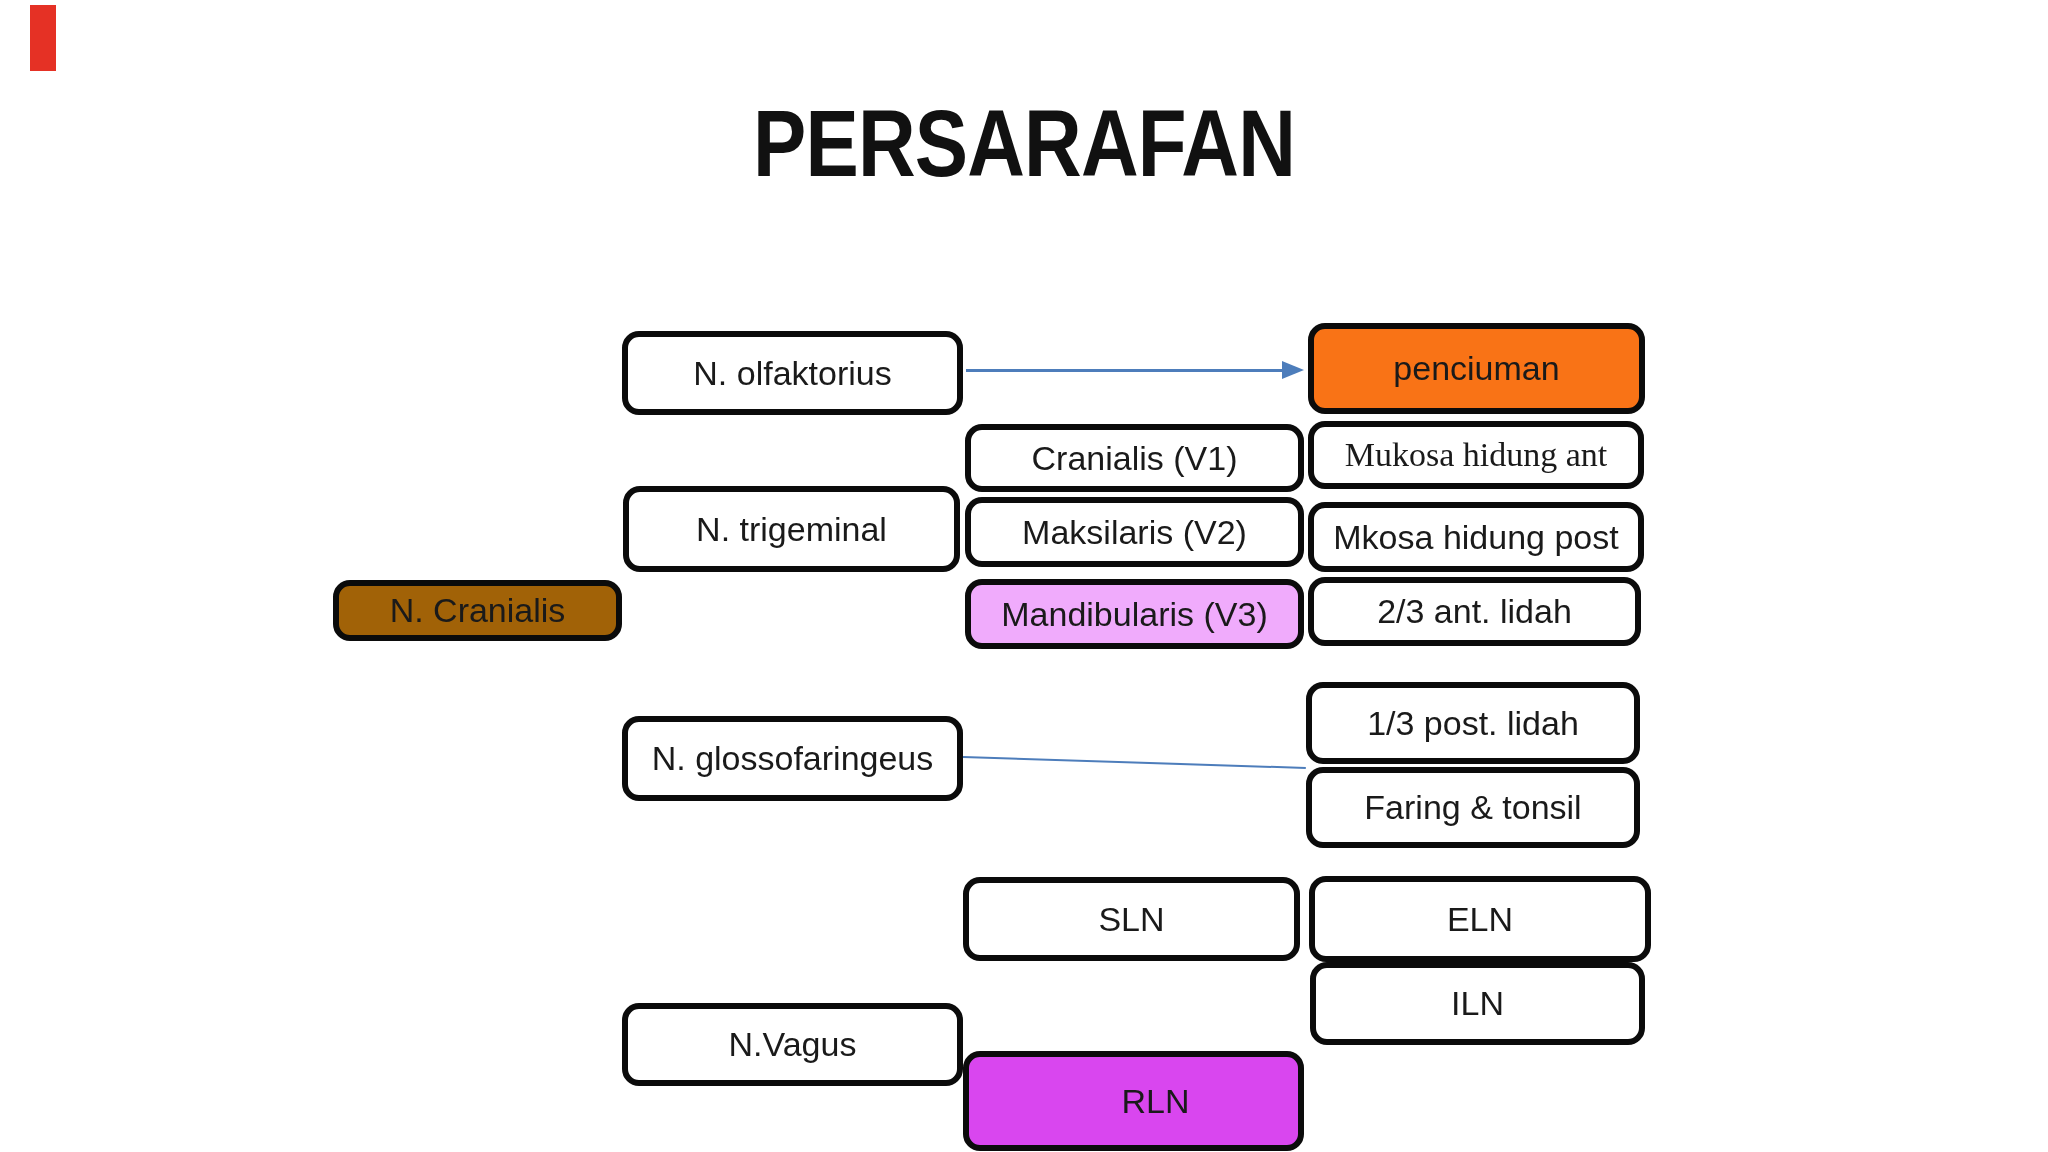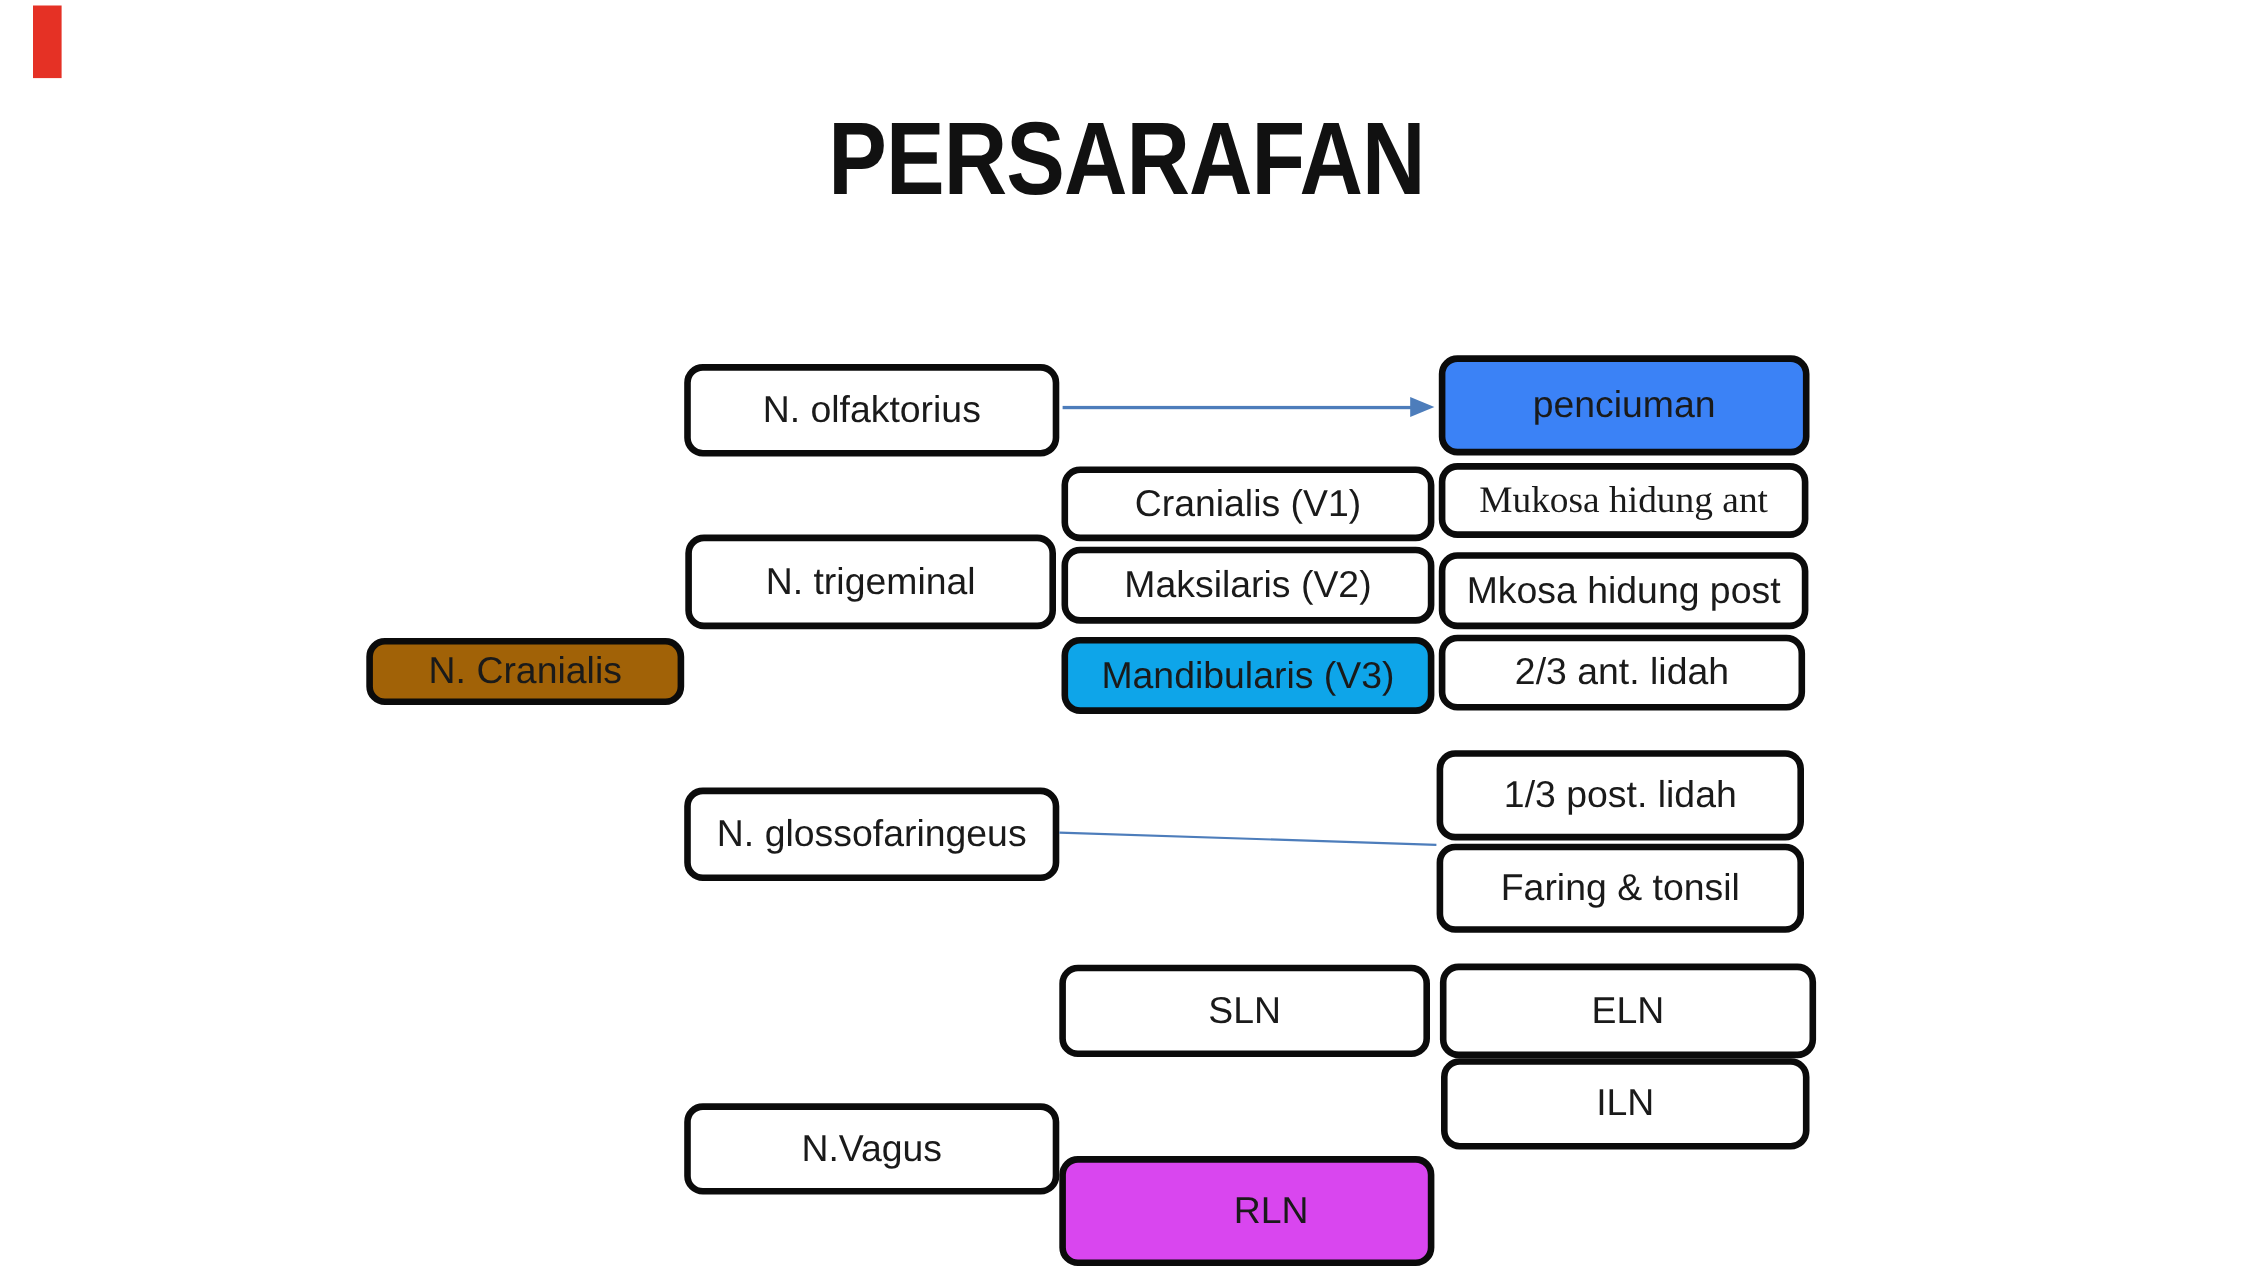--- a/index.html
+++ b/index.html
@@ -101,7 +101,7 @@
       <div class="box" style="left: 963px; top: 1051px; width: 341px; height: 100px; border-color: rgb(11, 11, 11); background: #d946ef; color: rgb(26, 26, 26); padding-left: 44px;">
         <span>RLN</span>
       </div>
-      <div class="box" style="left: 1308px; top: 323px; width: 337px; height: 91px; border-color: rgb(11, 11, 11); background: #3b82f6; color: rgb(26, 26, 26);">
+      <div class="box" style="left: 1308px; top: 323px; width: 337px; height: 91px; border-color: rgb(11, 11, 11); background: #f97316; color: rgb(26, 26, 26);">
         <span>penciuman</span>
       </div>
       <div class="box" style="left: 1308px; top: 421px; width: 336px; height: 68px; border-color: rgb(11, 11, 11); background: rgb(255, 255, 255); color: rgb(26, 26, 26); font-family: Liberation Serif, serif;">

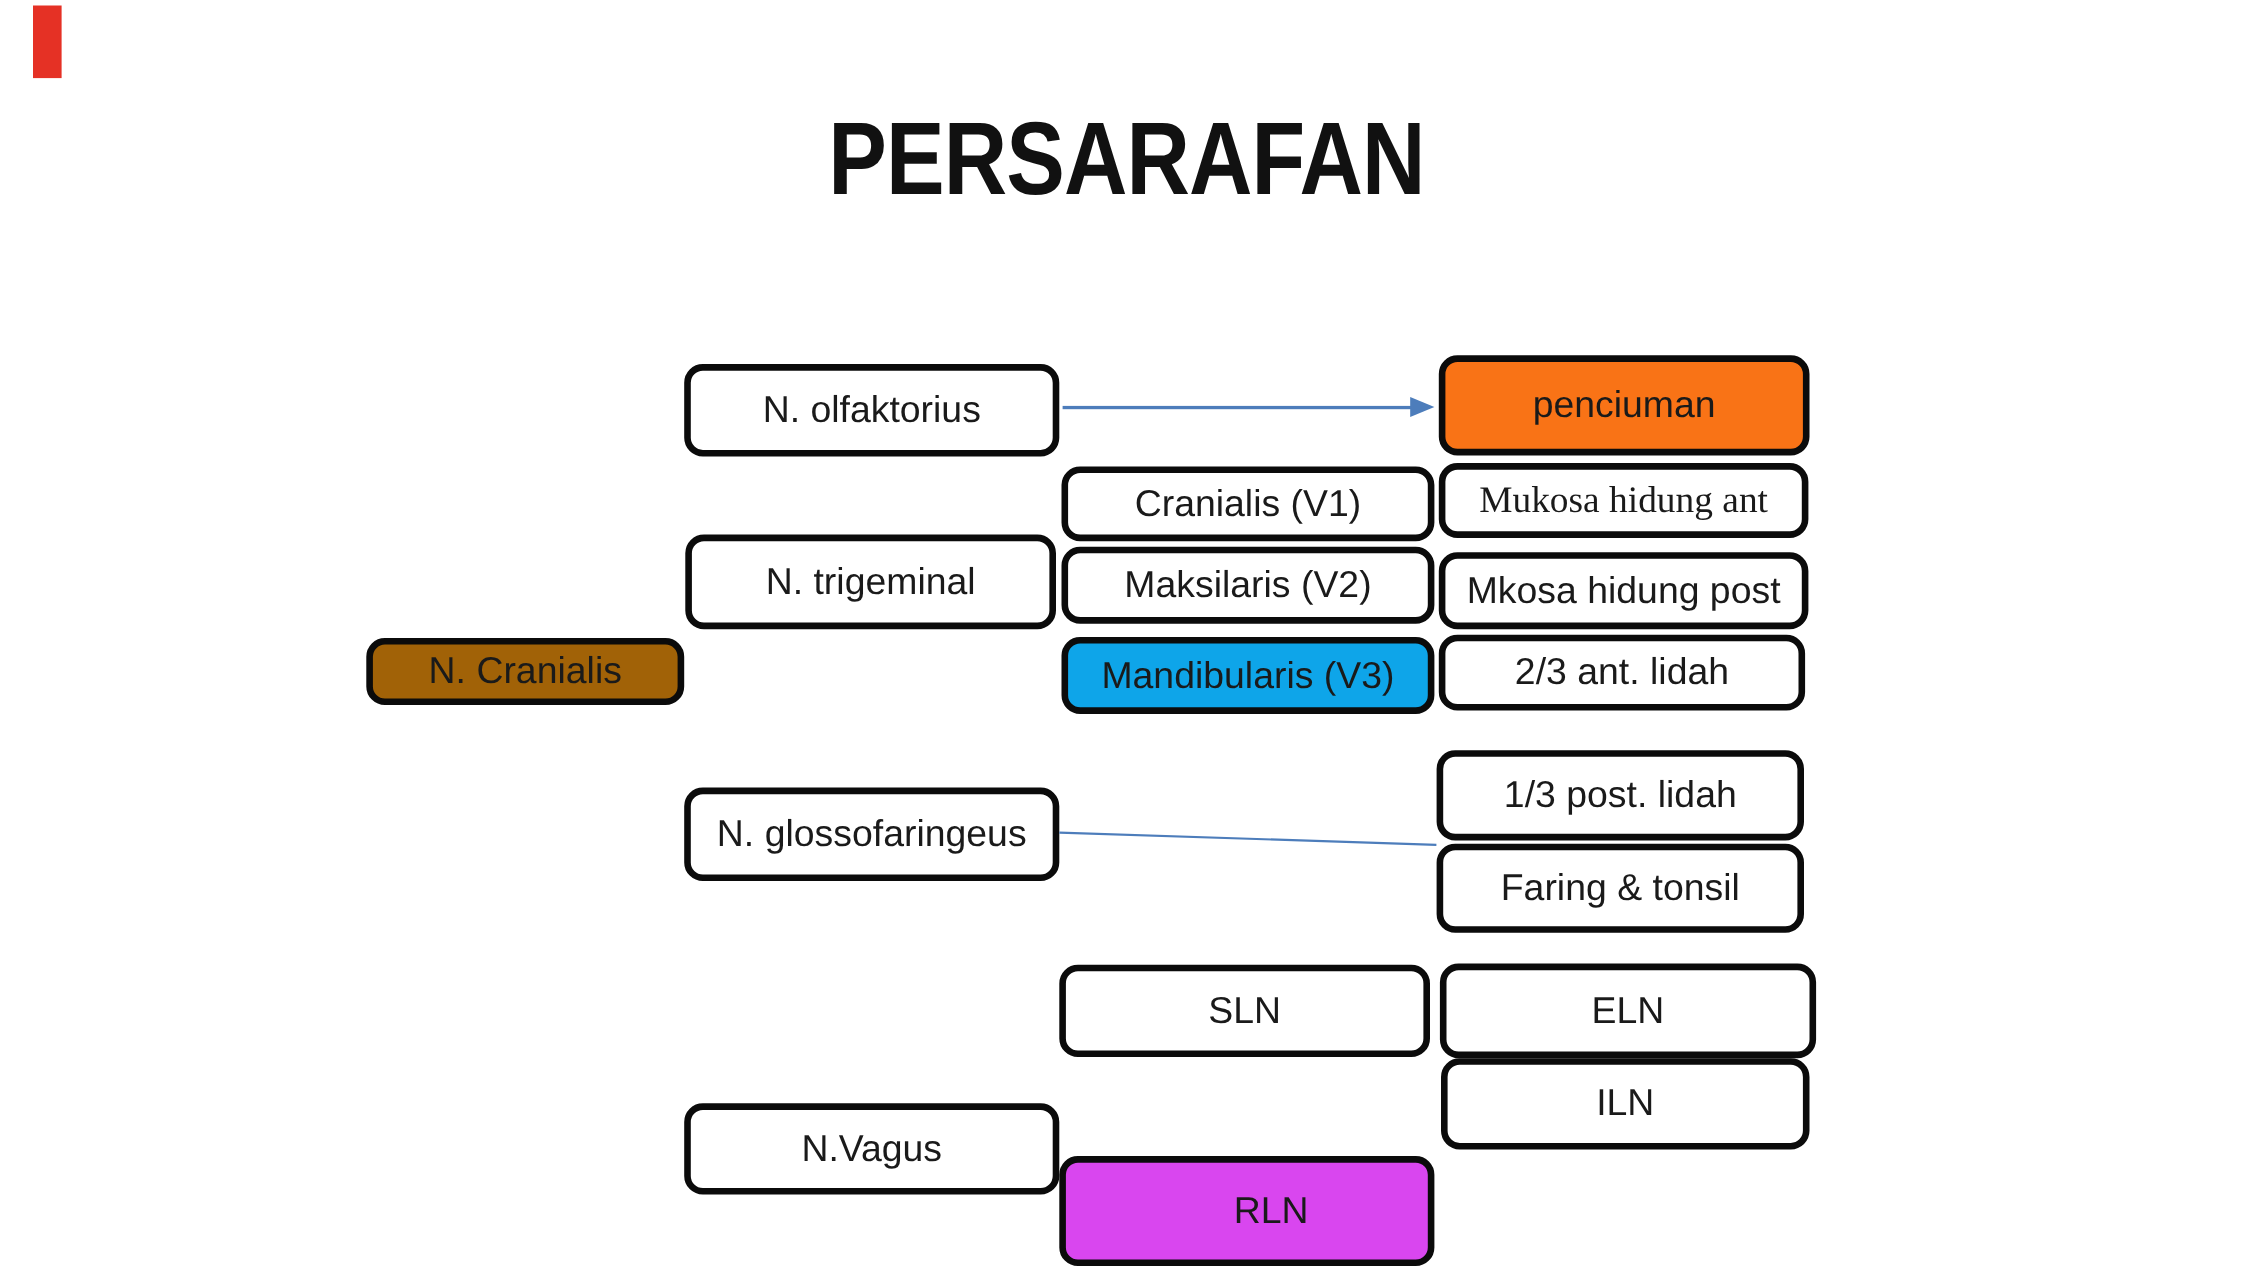--- a/index.html
+++ b/index.html
@@ -92,7 +92,7 @@
       <div class="box" style="left: 965px; top: 497px; width: 339px; height: 70px; border-color: rgb(11, 11, 11); background: rgb(255, 255, 255); color: rgb(26, 26, 26);">
         <span>Maksilaris (V2)</span>
       </div>
-      <div class="box" style="left: 965px; top: 579px; width: 339px; height: 70px; border-color: rgb(11, 11, 11); background: #0ea5e9; color: rgb(26, 26, 26);">
+      <div class="box" style="left: 965px; top: 579px; width: 339px; height: 70px; border-color: rgb(11, 11, 11); background: #f0abfc; color: rgb(26, 26, 26);">
         <span>Mandibularis (V3)</span>
       </div>
       <div class="box" style="left: 963px; top: 877px; width: 337px; height: 84px; border-color: rgb(11, 11, 11); background: rgb(255, 255, 255); color: rgb(26, 26, 26);">

